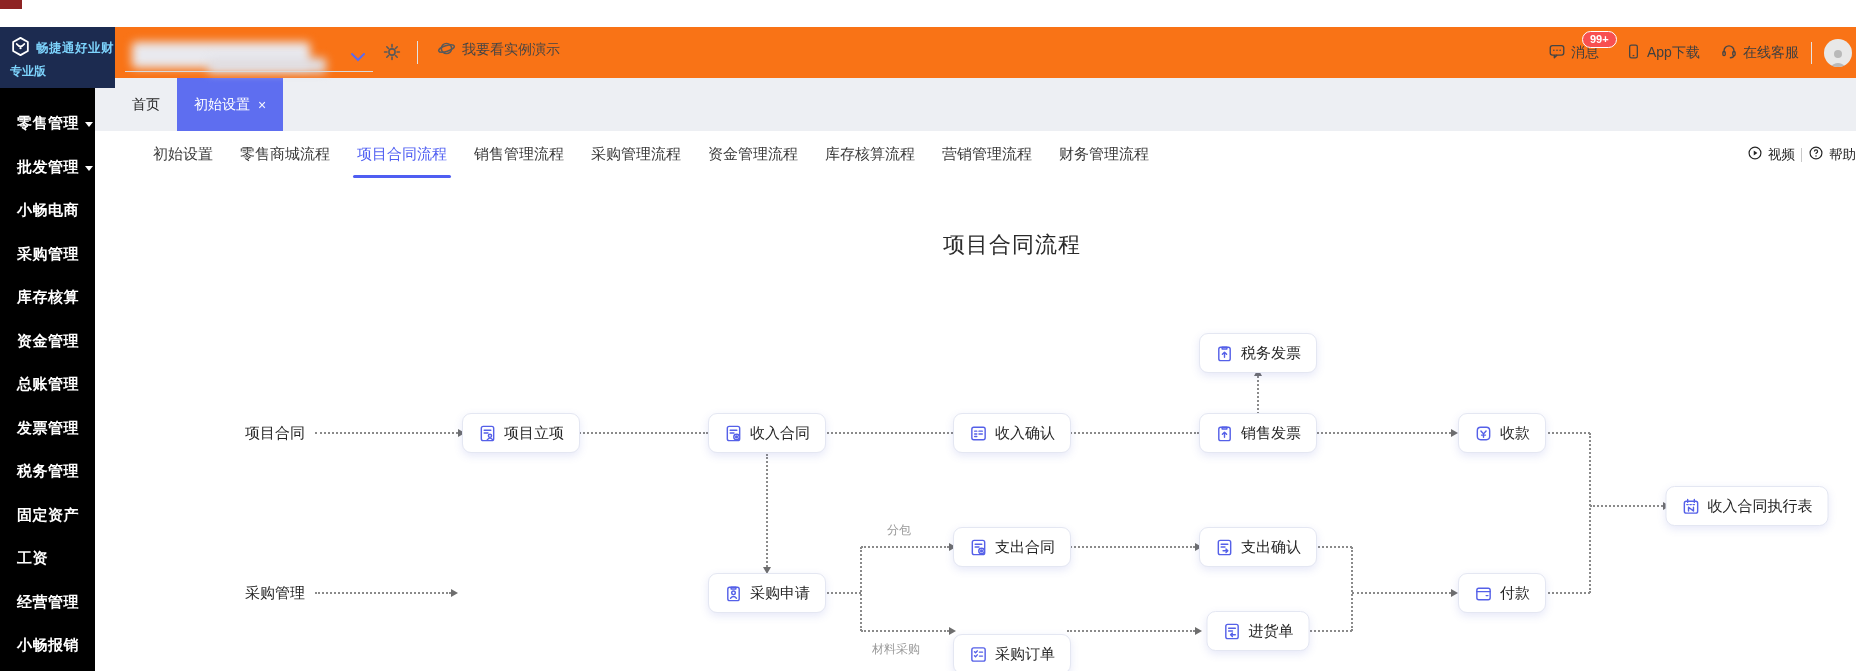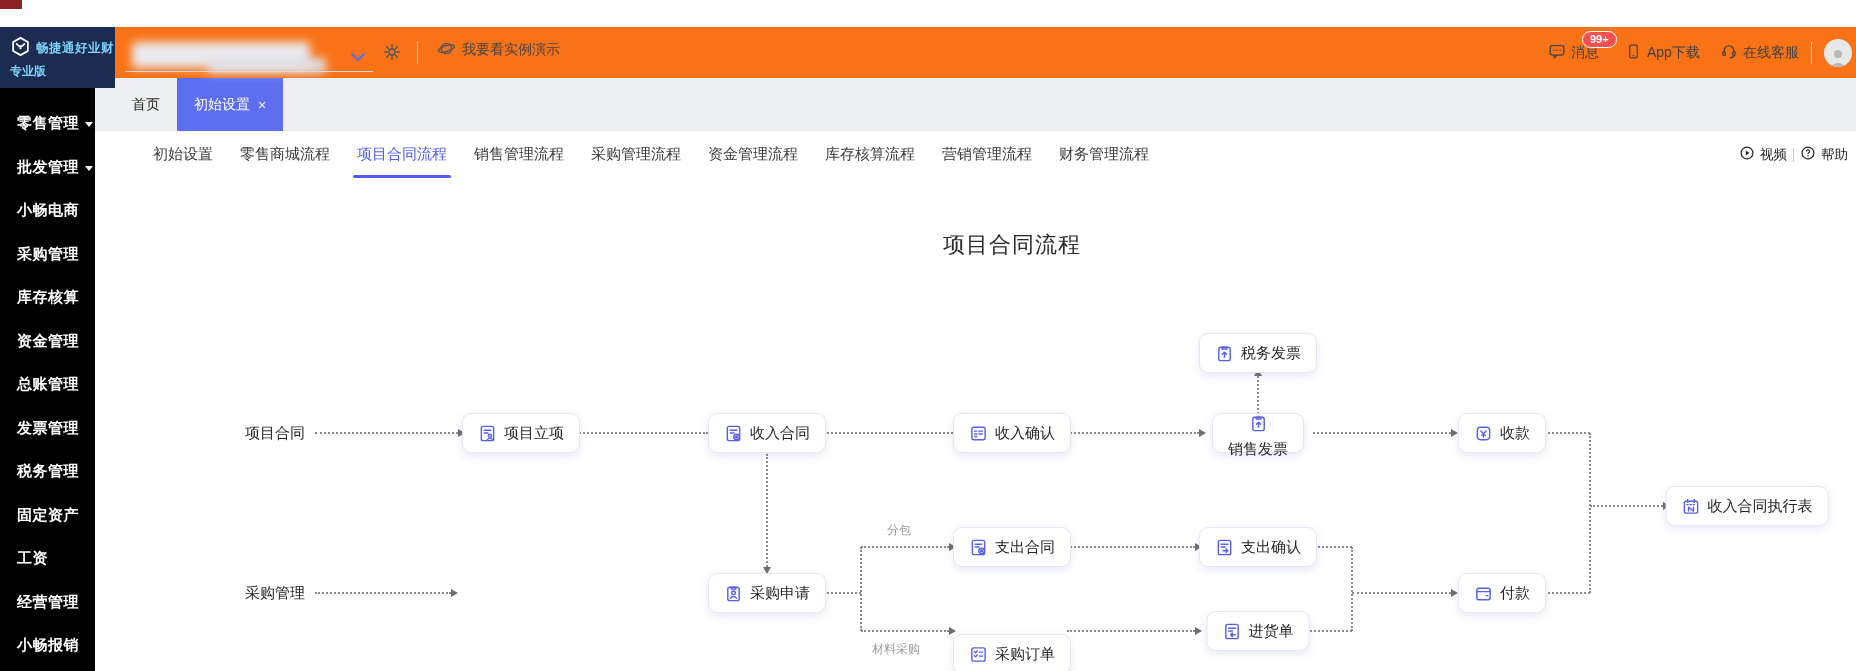--- a/index.html
+++ b/index.html
@@ -46,7 +46,7 @@
   .ctab{position:relative;display:flex;align-items:center;margin-right:27px;font-size:15px;color:#3a3a3a;cursor:pointer;white-space:nowrap;}
   .ctab.active{color:#4f5ef2;}
   .ctab.active::after{content:"";position:absolute;left:-4px;right:-4px;bottom:0;height:3px;background:#4f5ef2;border-radius:2px;}
-  .cright{position:absolute;right:8px;top:0;height:47px;display:flex;align-items:center;gap:3px;font-size:13.5px;color:#262626;text-align:right;}
+  .cright{position:absolute;right:0;top:0;height:47px;display:flex;align-items:center;gap:3px;font-size:13.5px;color:#262626;text-align:right;}
   .cdiv{width:1px;height:14px;background:#c9c9c9;margin:0 3px;}
   
   .canvas{position:absolute;left:95px;top:178px;width:1761px;height:493px;background:#fff;z-index:2;}

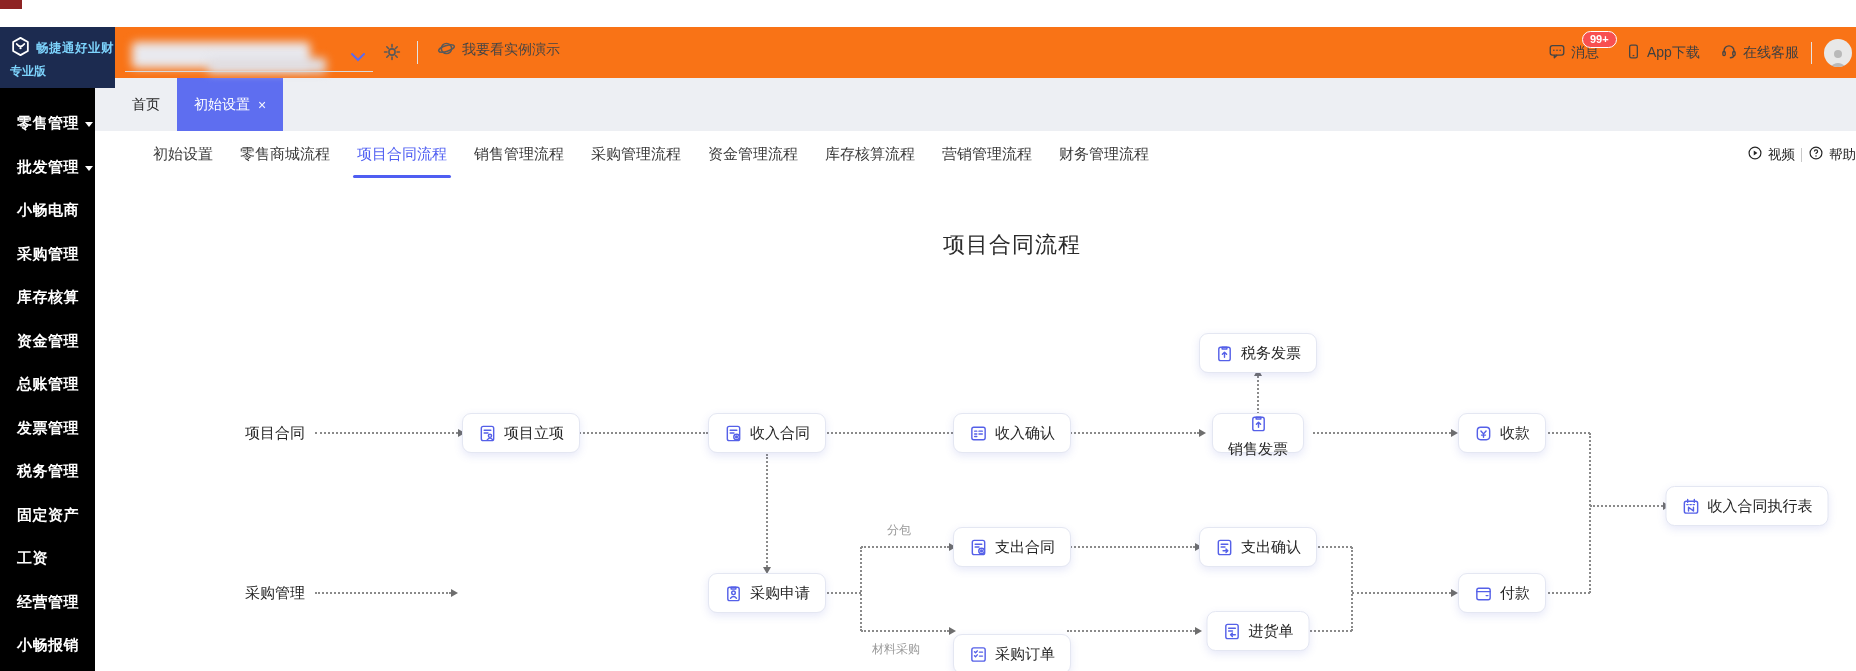--- a/index.html
+++ b/index.html
@@ -320,7 +320,7 @@
         </span>
         <span>收入确认</span>
       </div>
-      <div class="node" style="left: 1163px; top: 255px; flex-direction: column;">
+      <div class="node" style="left: 1163px; top: 255px;">
         <span class="nic">
           <svg viewBox="0 0 20 20" width="19" height="19" fill="none" stroke="#5560e8" stroke-width="1.5" stroke-linecap="round" stroke-linejoin="round">
             <rect x="4" y="3.5" width="12" height="14" rx="2"></rect>

